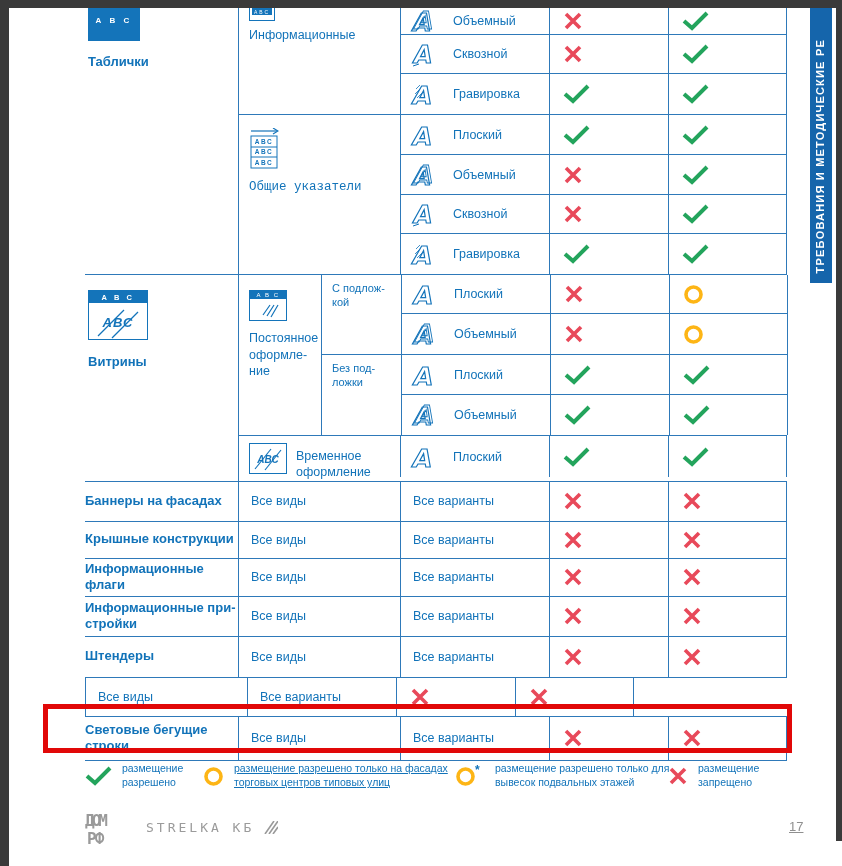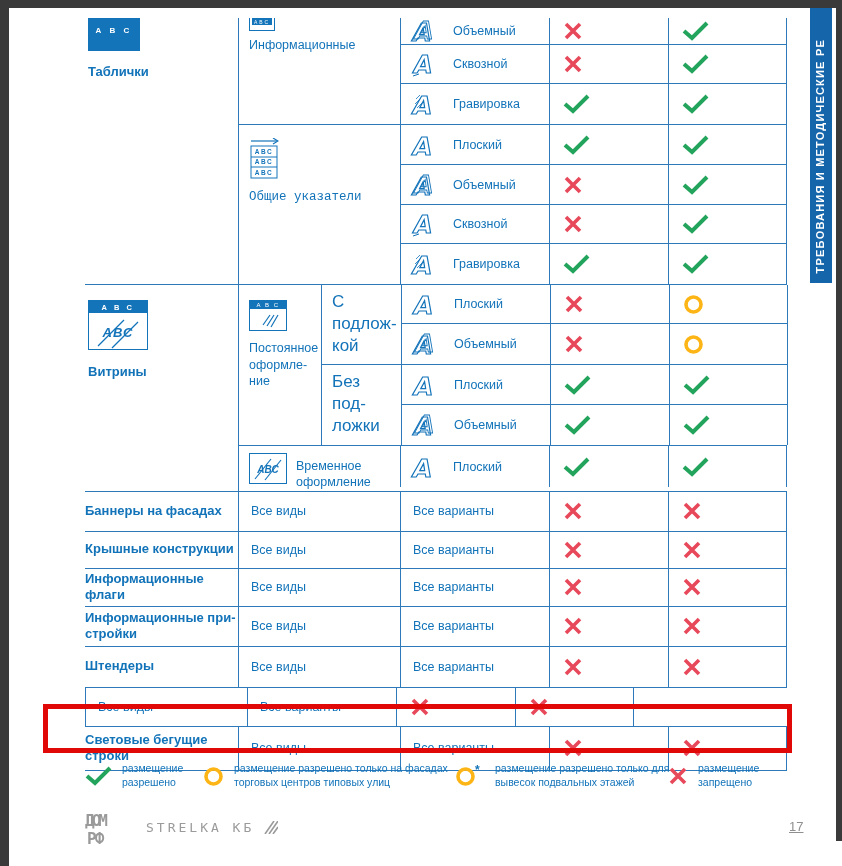--- a/index.html
+++ b/index.html
@@ -24,7 +24,7 @@
   .banner span{position:absolute;bottom:10px;left:4px;writing-mode:vertical-rl;transform:rotate(180deg);color:#fff;
     font-size:11px;font-weight:bold;letter-spacing:1.2px;white-space:nowrap;}
   
-  .tbl{position:absolute;left:85px;top:18px;width:702px;color:var(--blue);z-index:1;}
+  .tbl{position:absolute;left:85px;top:8px;width:702px;color:var(--blue);z-index:1;}
   .section{display:flex;border-bottom:1px solid var(--line);}
   .col1{width:153px;font-weight:bold;font-size:13px;line-height:1.25;}
   .groups{width:549px;display:flex;flex-direction:column;}

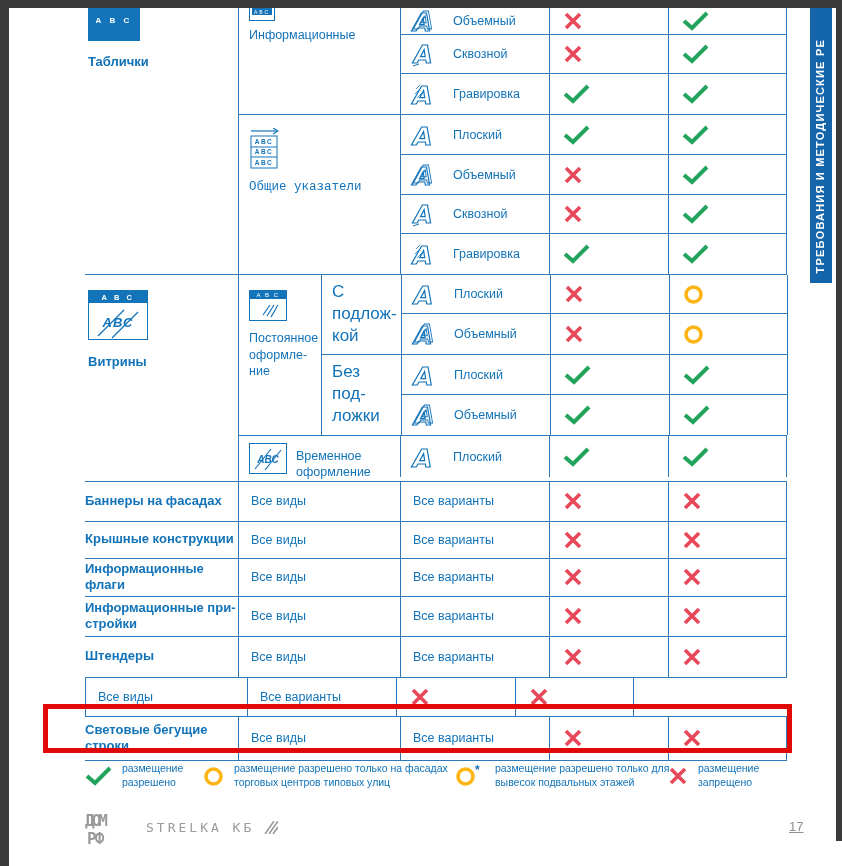--- a/index.html
+++ b/index.html
@@ -36,7 +36,7 @@
   .rows > .trow:not(:last-child){border-bottom:1px solid var(--line);}
   .subgroup{display:flex;}
   .subgroup.bline{border-bottom:1px solid var(--line);}
-  .col3{width:80px;border-left:1px solid var(--line);font-size:17px;line-height:1.3;padding:6px 4px 0 10px;}
+  .col3{width:80px;border-left:1px solid var(--line);font-size:11px;line-height:1.3;padding:6px 4px 0 10px;}
   .subrows{flex:1;display:flex;flex-direction:column;}
   .subrows > .trow:not(:last-child){border-bottom:1px solid var(--line);}
   .trow{display:flex;}

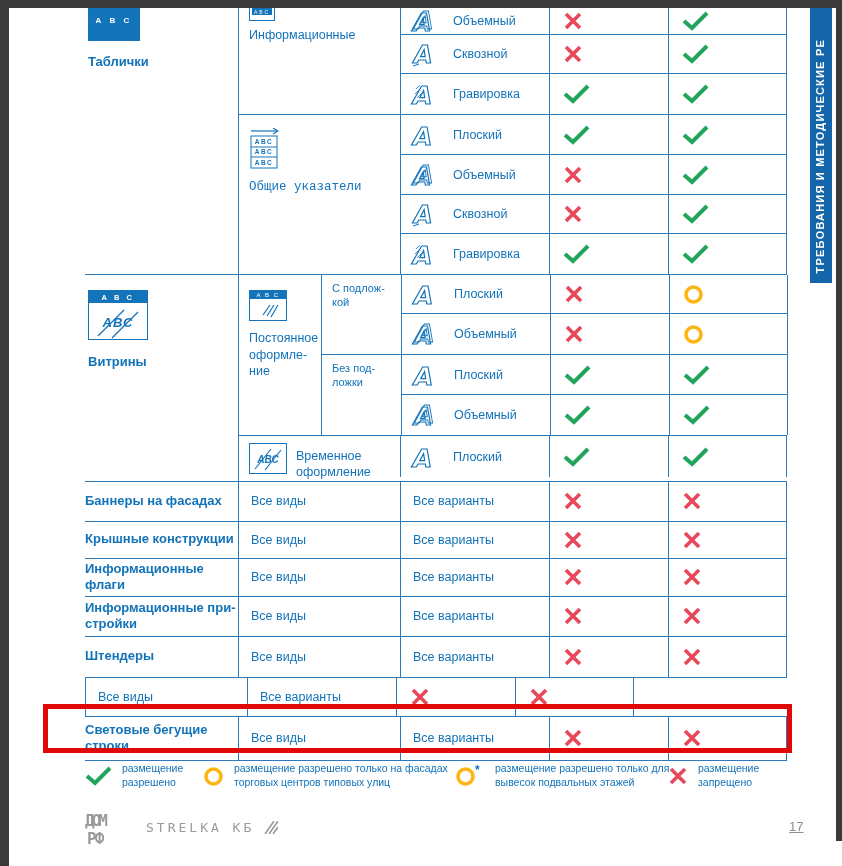--- a/index.html
+++ b/index.html
@@ -637,7 +637,7 @@
             <circle cx="10.5" cy="10.5" r="7.5" fill="none" stroke="#fdb515" stroke-width="3.6"></circle>
           </svg>
         </span>
-      <span class="ltext" style="width:248px;">размещение разрешено только на фасадах торговых центров типовых улиц</span>
+      <span class="ltext" style="width:248px;text-decoration:underline;">размещение разрешено только на фасадах торговых центров типовых улиц</span>
     </div>
     <div class="litem" style="left:370px;">
       <span class="mark">

